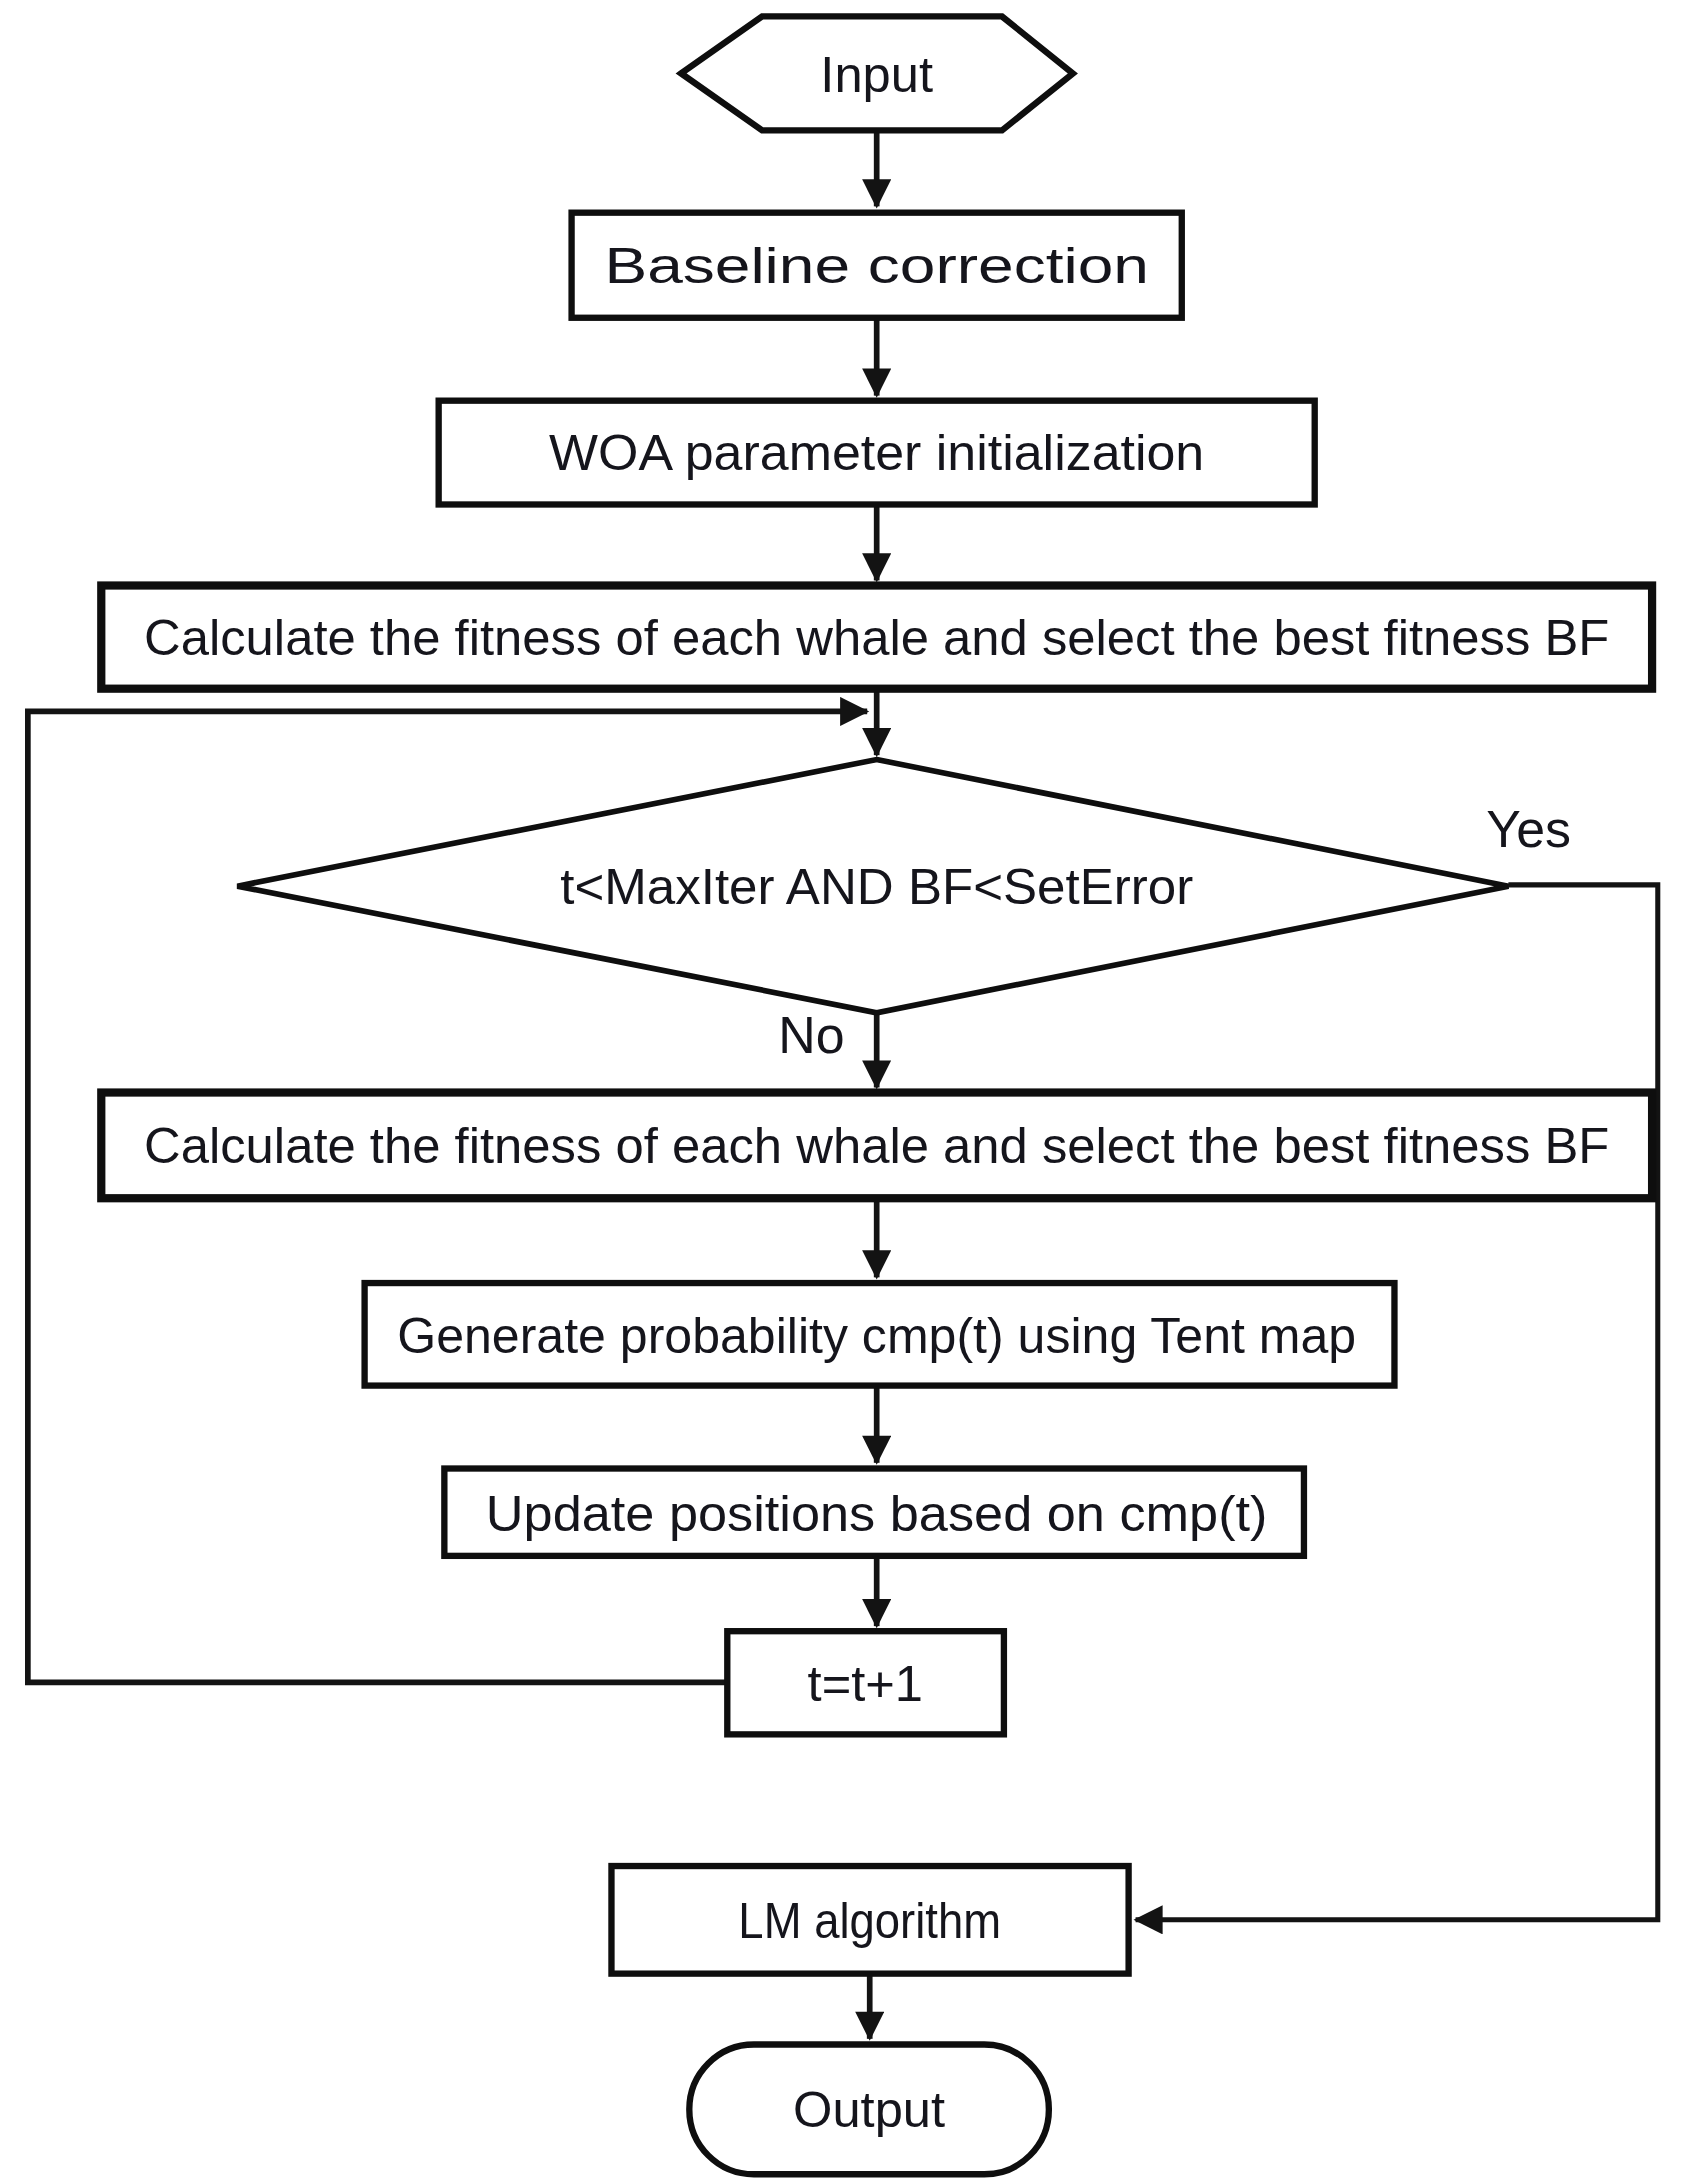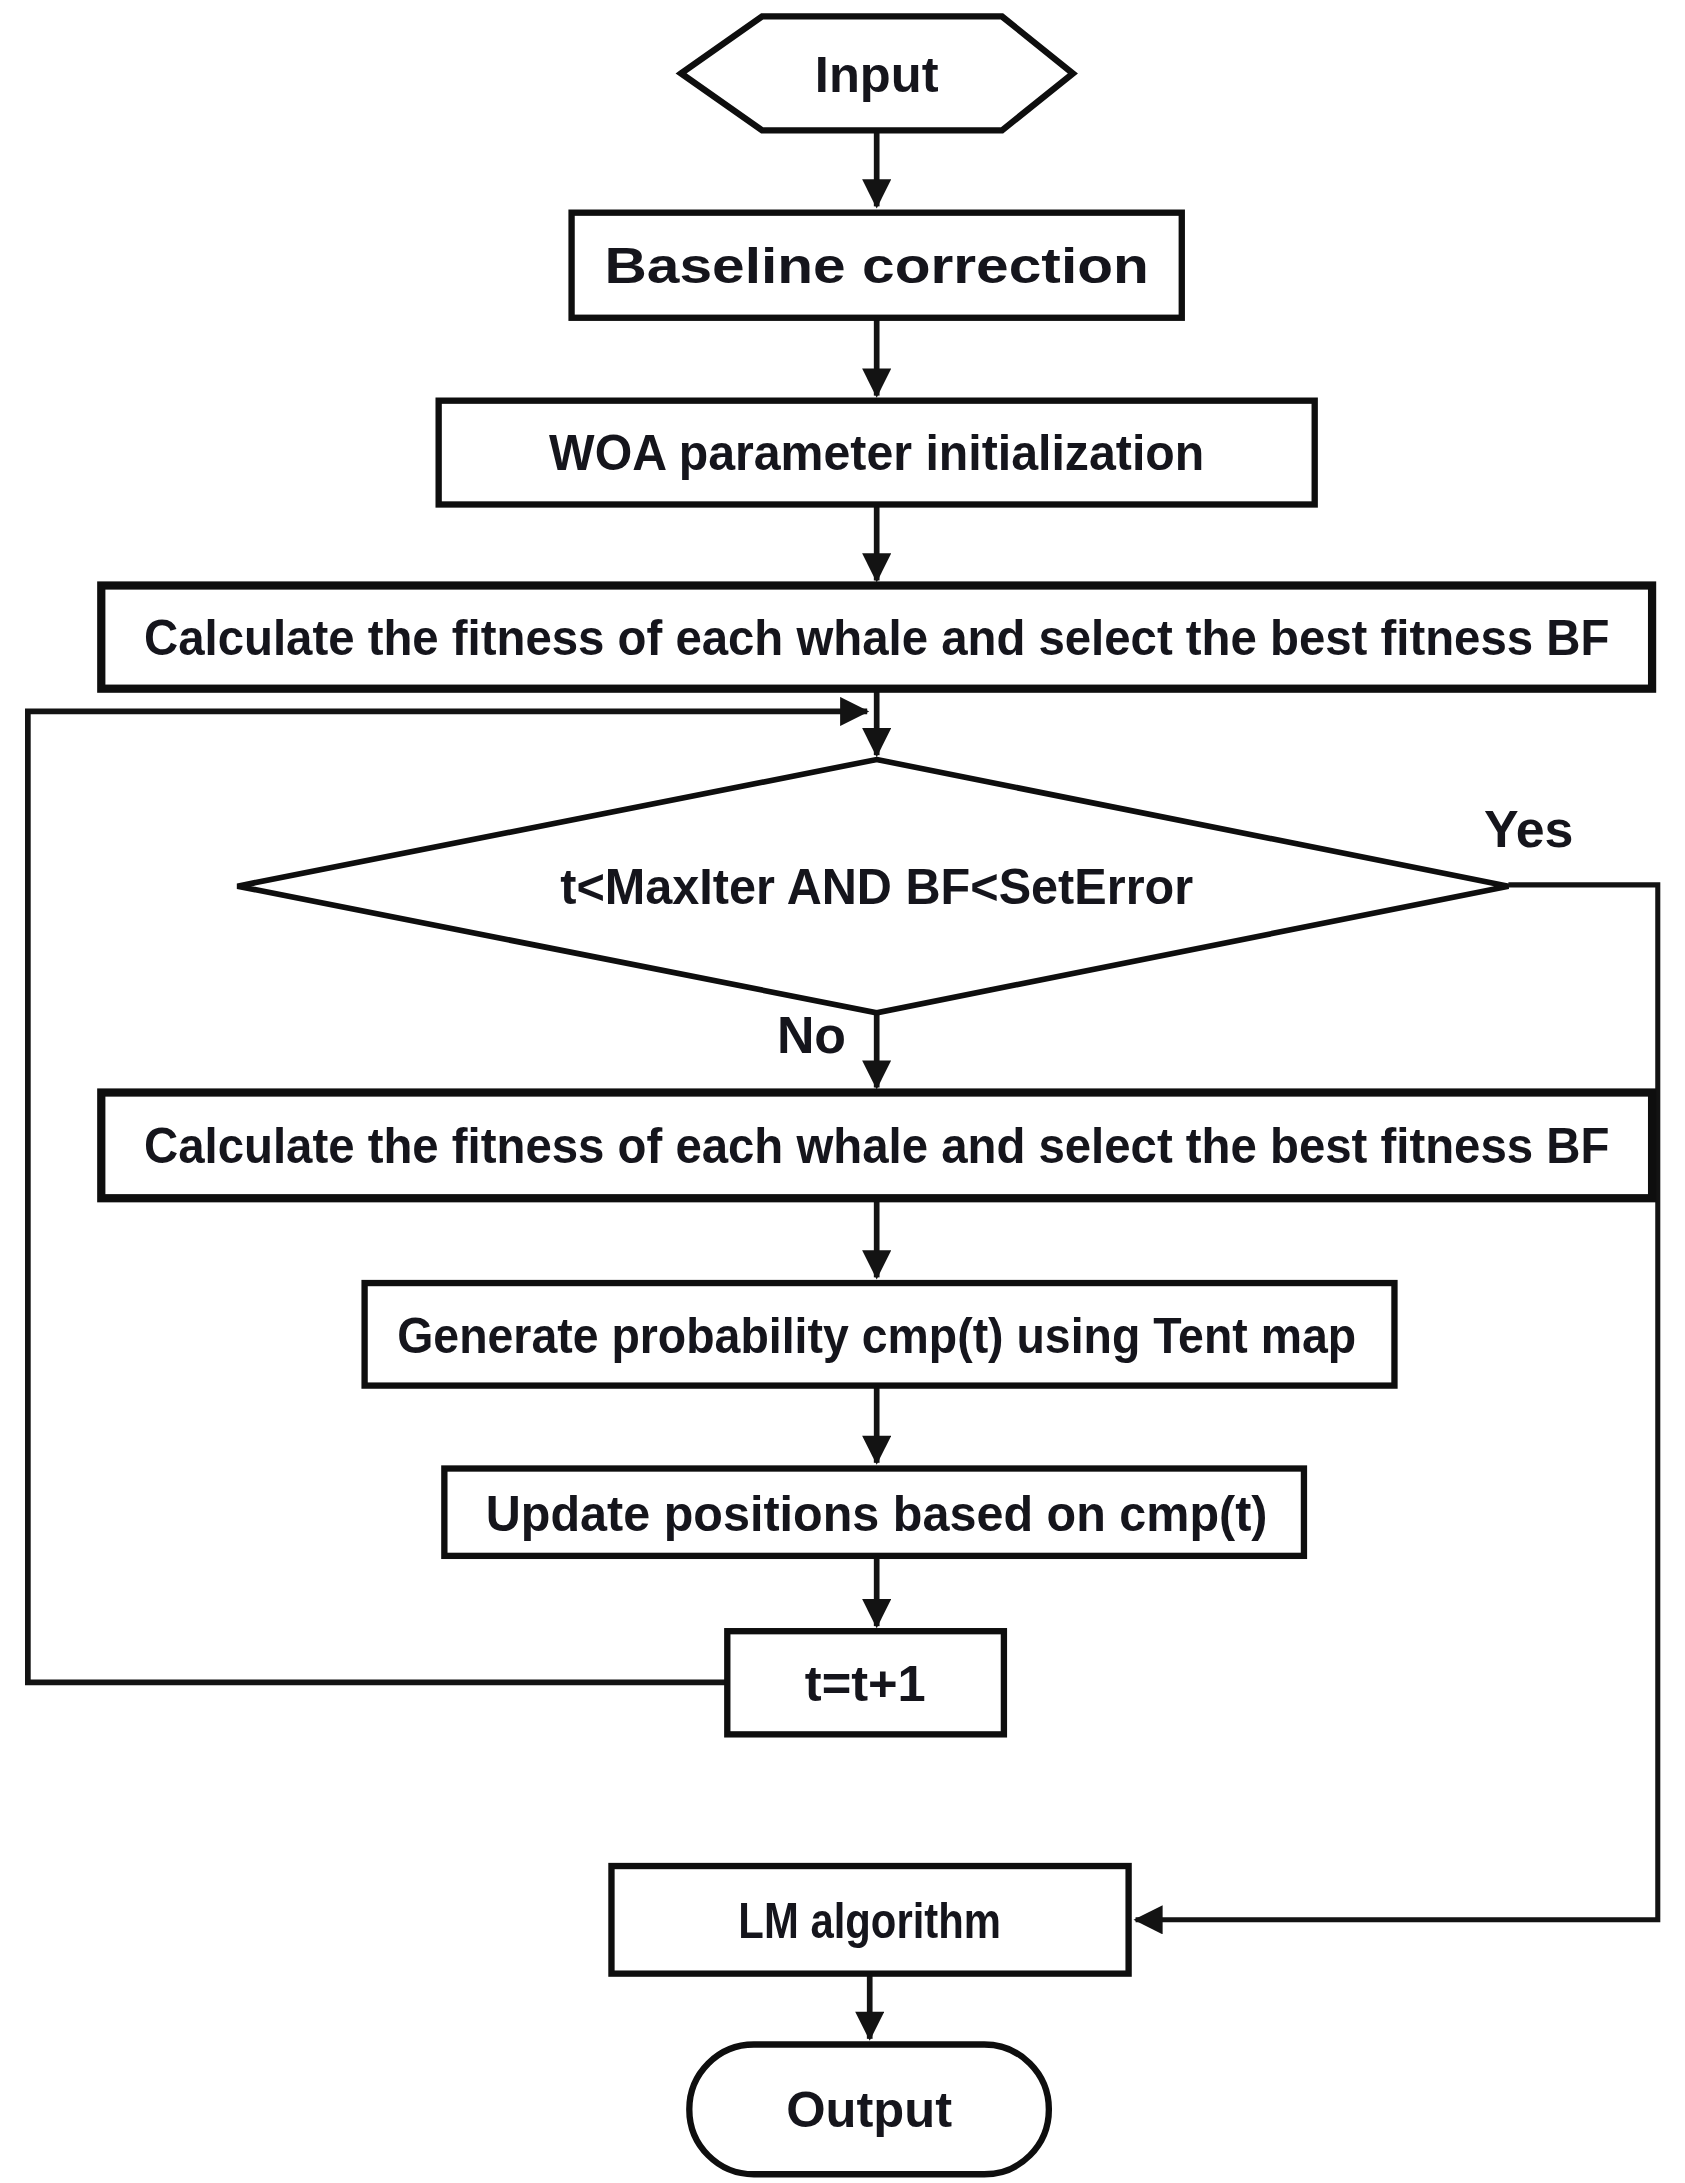--- a/index.html
+++ b/index.html
@@ -10,7 +10,6 @@
   .page {
     width: 100%;
     background: #ffffff;
-    font-weight: bold;
   }
   svg.flowchart {
     display: block;

